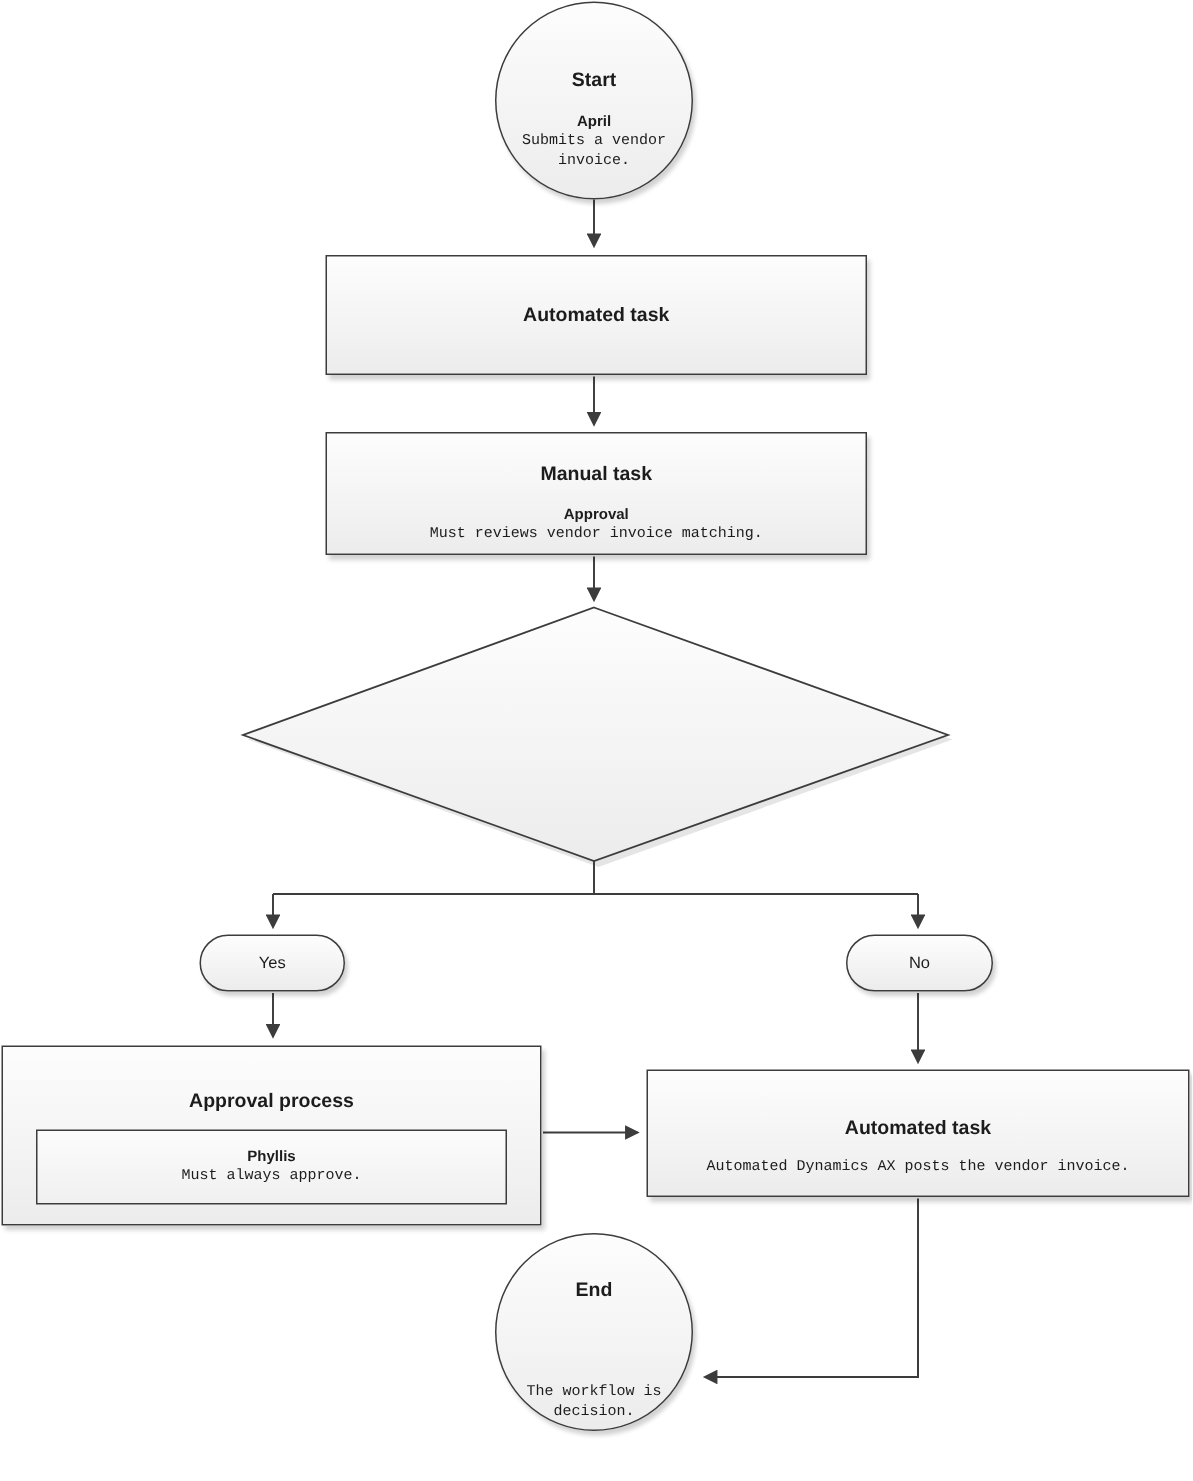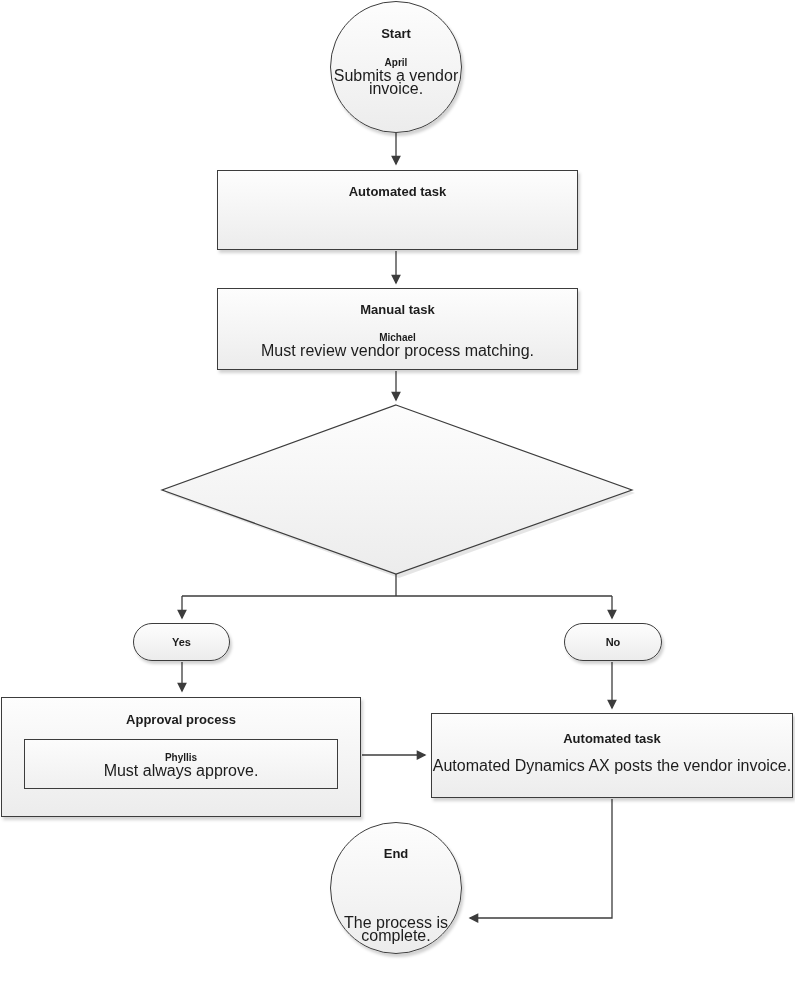--- a/index.html
+++ b/index.html
@@ -38,6 +38,7 @@
     flex-direction:column;
     align-items:center;
     text-align:center;
+    justify-content:center;
   }
   .circle{
     border-radius:50%;

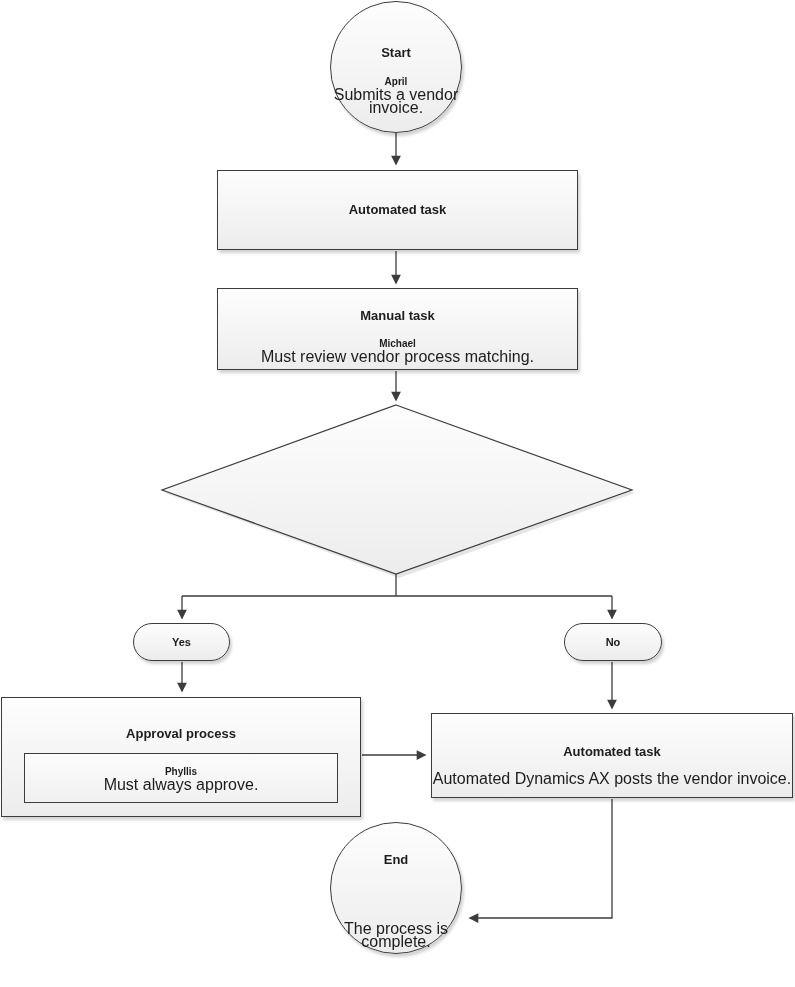--- a/index.html
+++ b/index.html
@@ -58,8 +58,9 @@
     line-height:13px;
   }
   .node-desc{
-    font-size:16px;
+    font-size:10px;
     line-height:13px;
+    font-family:Liberation Mono, monospace;
   }
   .pill-label{
     font-size:11px;

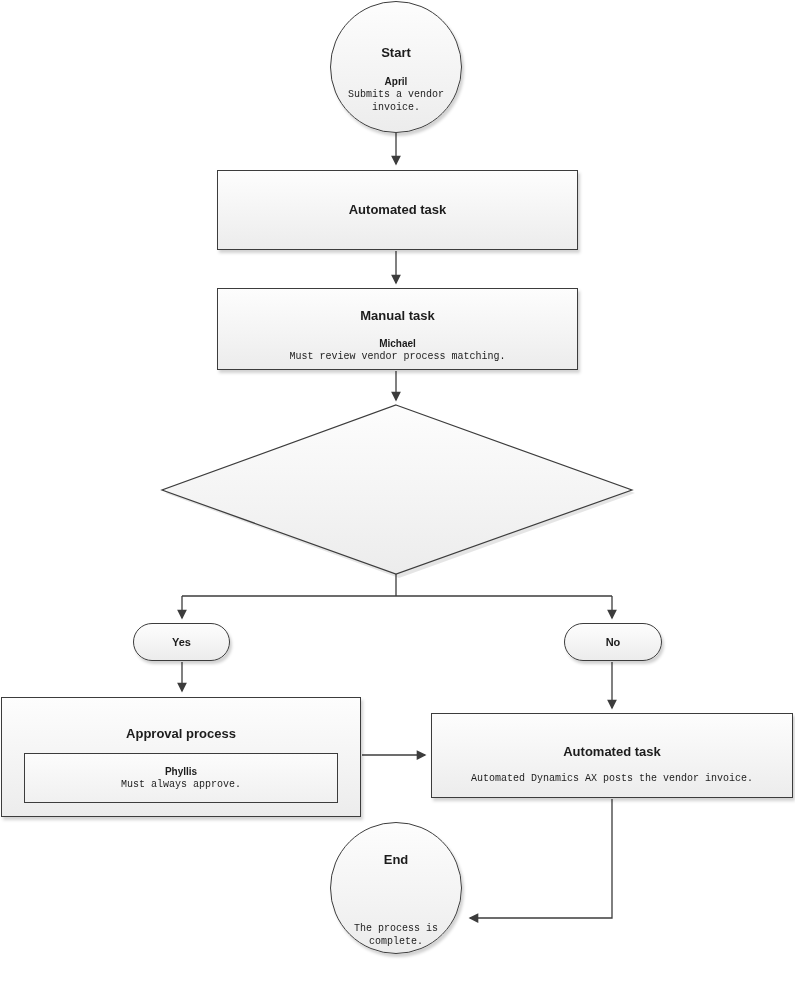--- a/index.html
+++ b/index.html
@@ -157,7 +157,7 @@
 
   <div class="node task2">
     <div class="node-title">Manual task</div>
-    <div class="node-actor">Michael</div>
+    <div class="node-actor">Approval</div>
     <div class="node-desc">Must review vendor process matching.</div>
   </div>
 

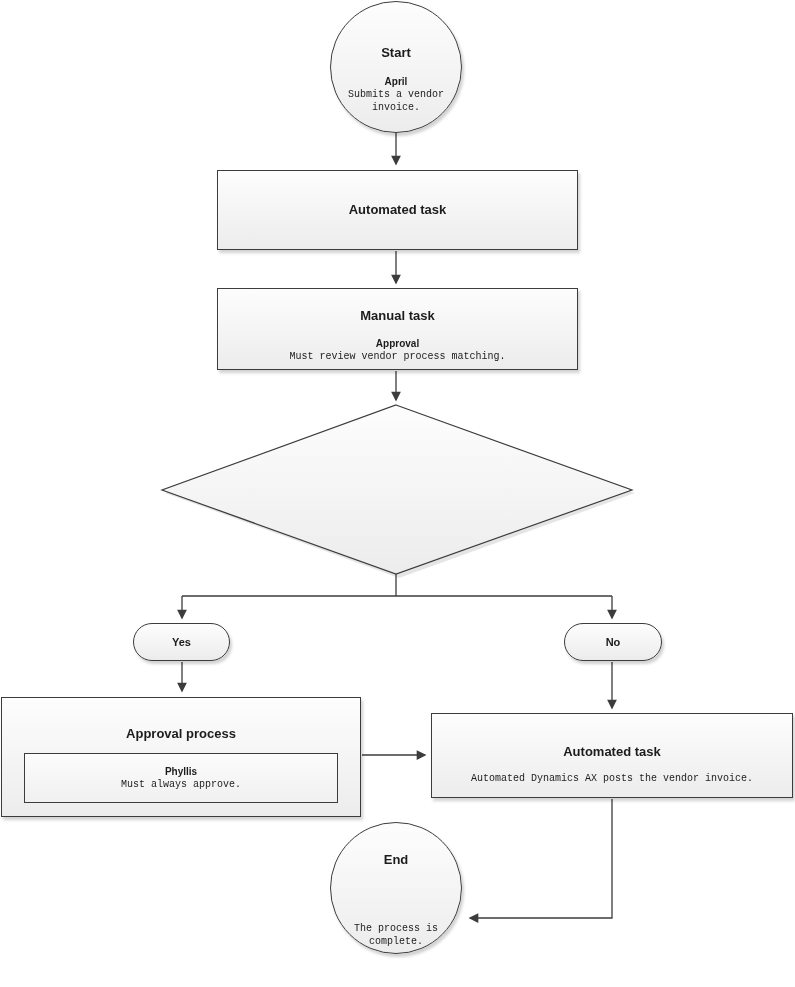--- a/index.html
+++ b/index.html
@@ -158,7 +158,7 @@
   <div class="node task2">
     <div class="node-title">Manual task</div>
     <div class="node-actor">Approval</div>
-    <div class="node-desc">Must review vendor process matching.</div>
+    <div class="node-desc">Must reviews vendor invoice matching.</div>
   </div>
 
 

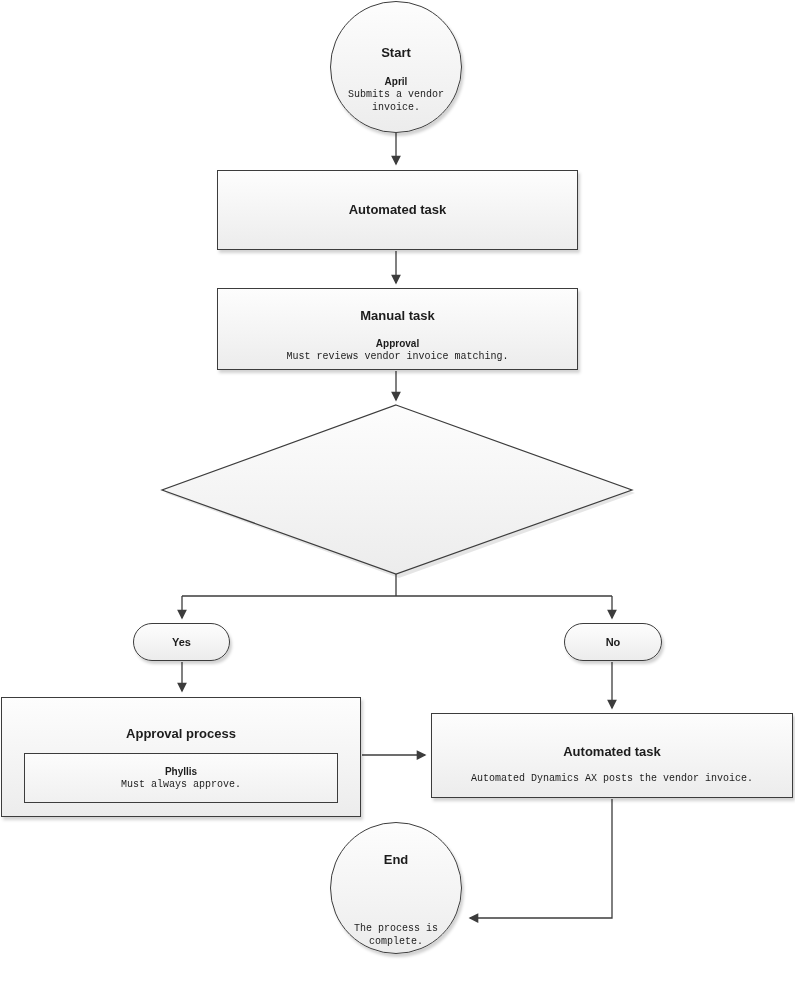--- a/index.html
+++ b/index.html
@@ -64,7 +64,6 @@
   }
   .pill-label{
     font-size:11px;
-    font-weight:bold;
   }
   
   .start-circle{left:330px;top:1px;width:132px;height:132px;padding-top:24px;}

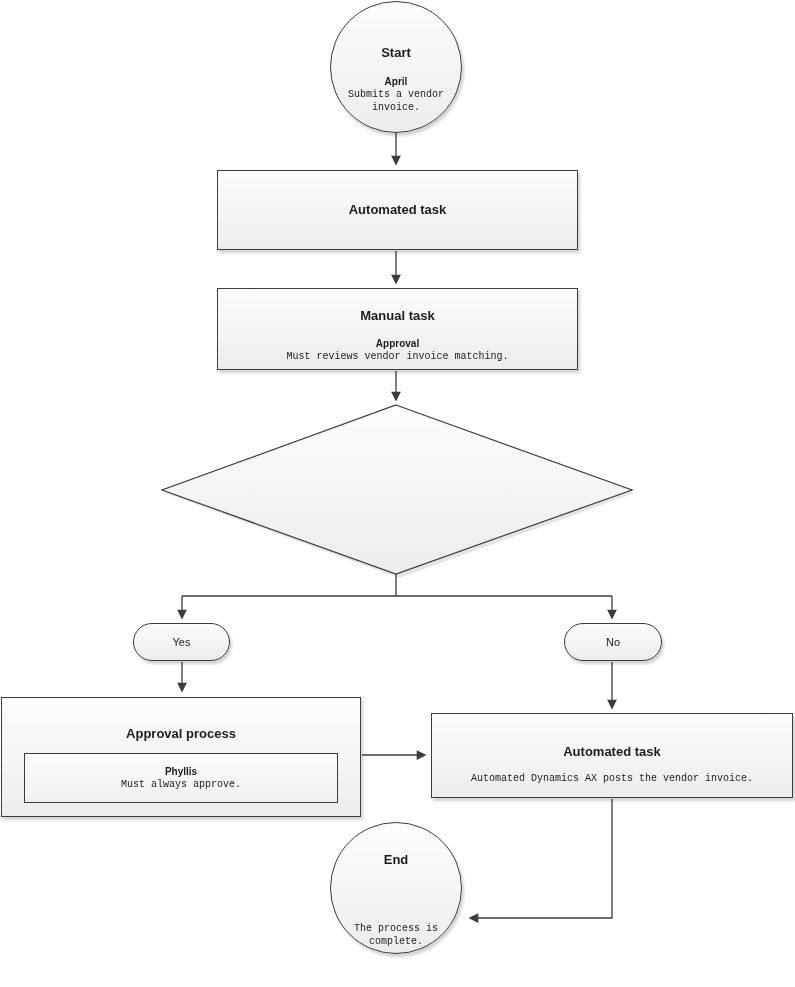--- a/index.html
+++ b/index.html
@@ -183,7 +183,7 @@
 
   <div class="node circle end-circle">
     <div class="node-title">End</div>
-    <div class="node-desc">The process is complete.</div>
+    <div class="node-desc">The workflow is decision.</div>
   </div>
 
 </div>

